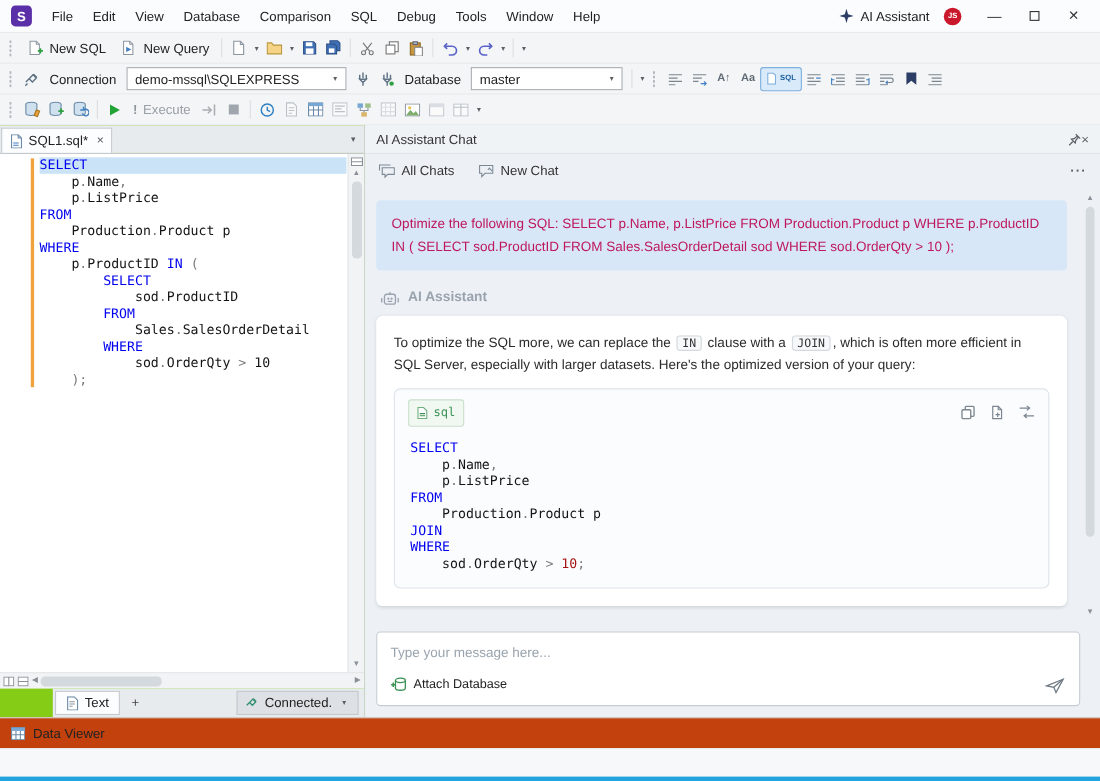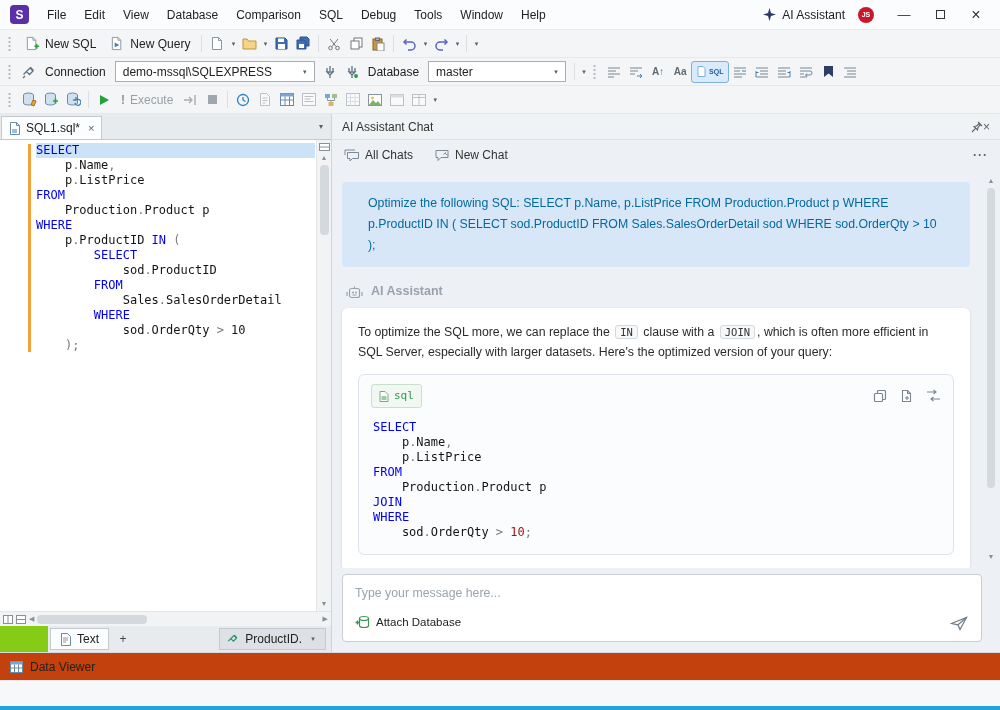--- a/index.html
+++ b/index.html
@@ -83,7 +83,7 @@
   .ai-ellipsis { margin-left:auto; color:#5a6067; letter-spacing:1px; font-weight:bold; }
 
   .chat { flex:1; position:relative; padding:12px 30px 4px 10px; overflow:hidden; }
-  .user-msg { background:#d7e7f7; border-radius:4px; padding:11px 26px; line-height:1.7; color:#0369a1; font-size:12.3px; }
+  .user-msg { background:#d7e7f7; border-radius:4px; padding:11px 14px; line-height:1.7; color:#be185d; font-size:12.3px; }
   .ai-name { display:flex; align-items:center; gap:8px; margin:17px 4px 9px; color:#9aa3ad; font-weight:bold; font-size:12.5px; }
   .ai-card { background:#fff; border-radius:6px; box-shadow:0 1px 3px rgba(20,30,40,.12);
     padding:14px 16px 16px; font-size:12.3px; line-height:1.65; color:#2b2b2b; }

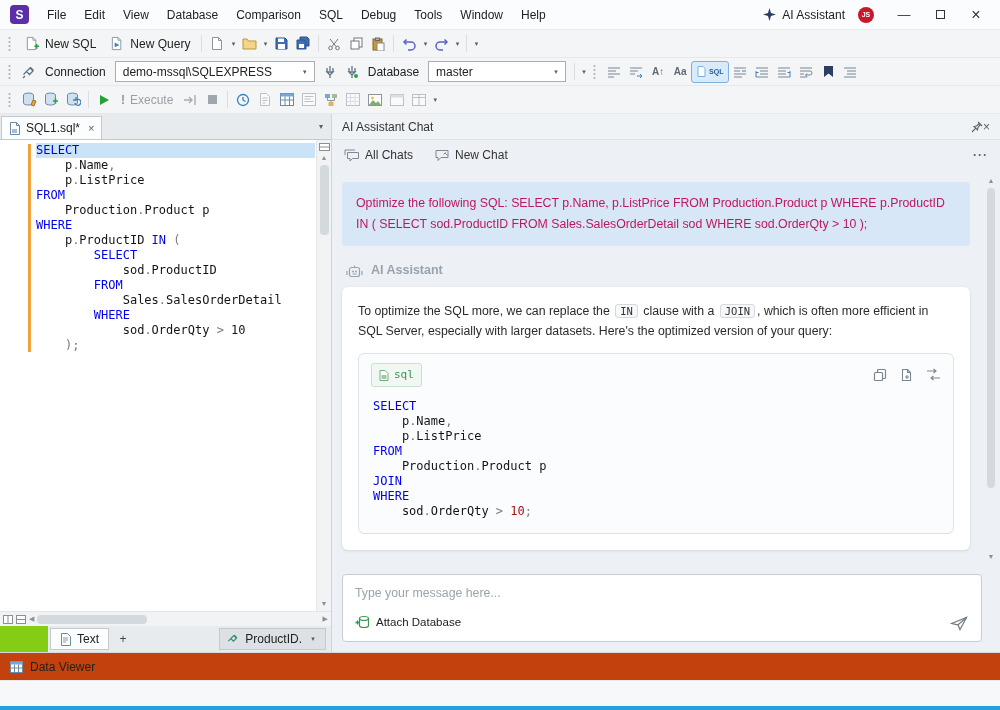--- a/index.html
+++ b/index.html
@@ -519,7 +519,7 @@
               <path d="M8.5 2.5l3 3M4.5 6.5l3 3 3.5-3.5-3-3zM4.5 6.5L1.5 9.5"></path>
             </svg>
           </span>
-        <span>ProductID.</span>
+        <span>Connected.</span>
         <span class="dd">▾</span>
       </div>
     </div>

